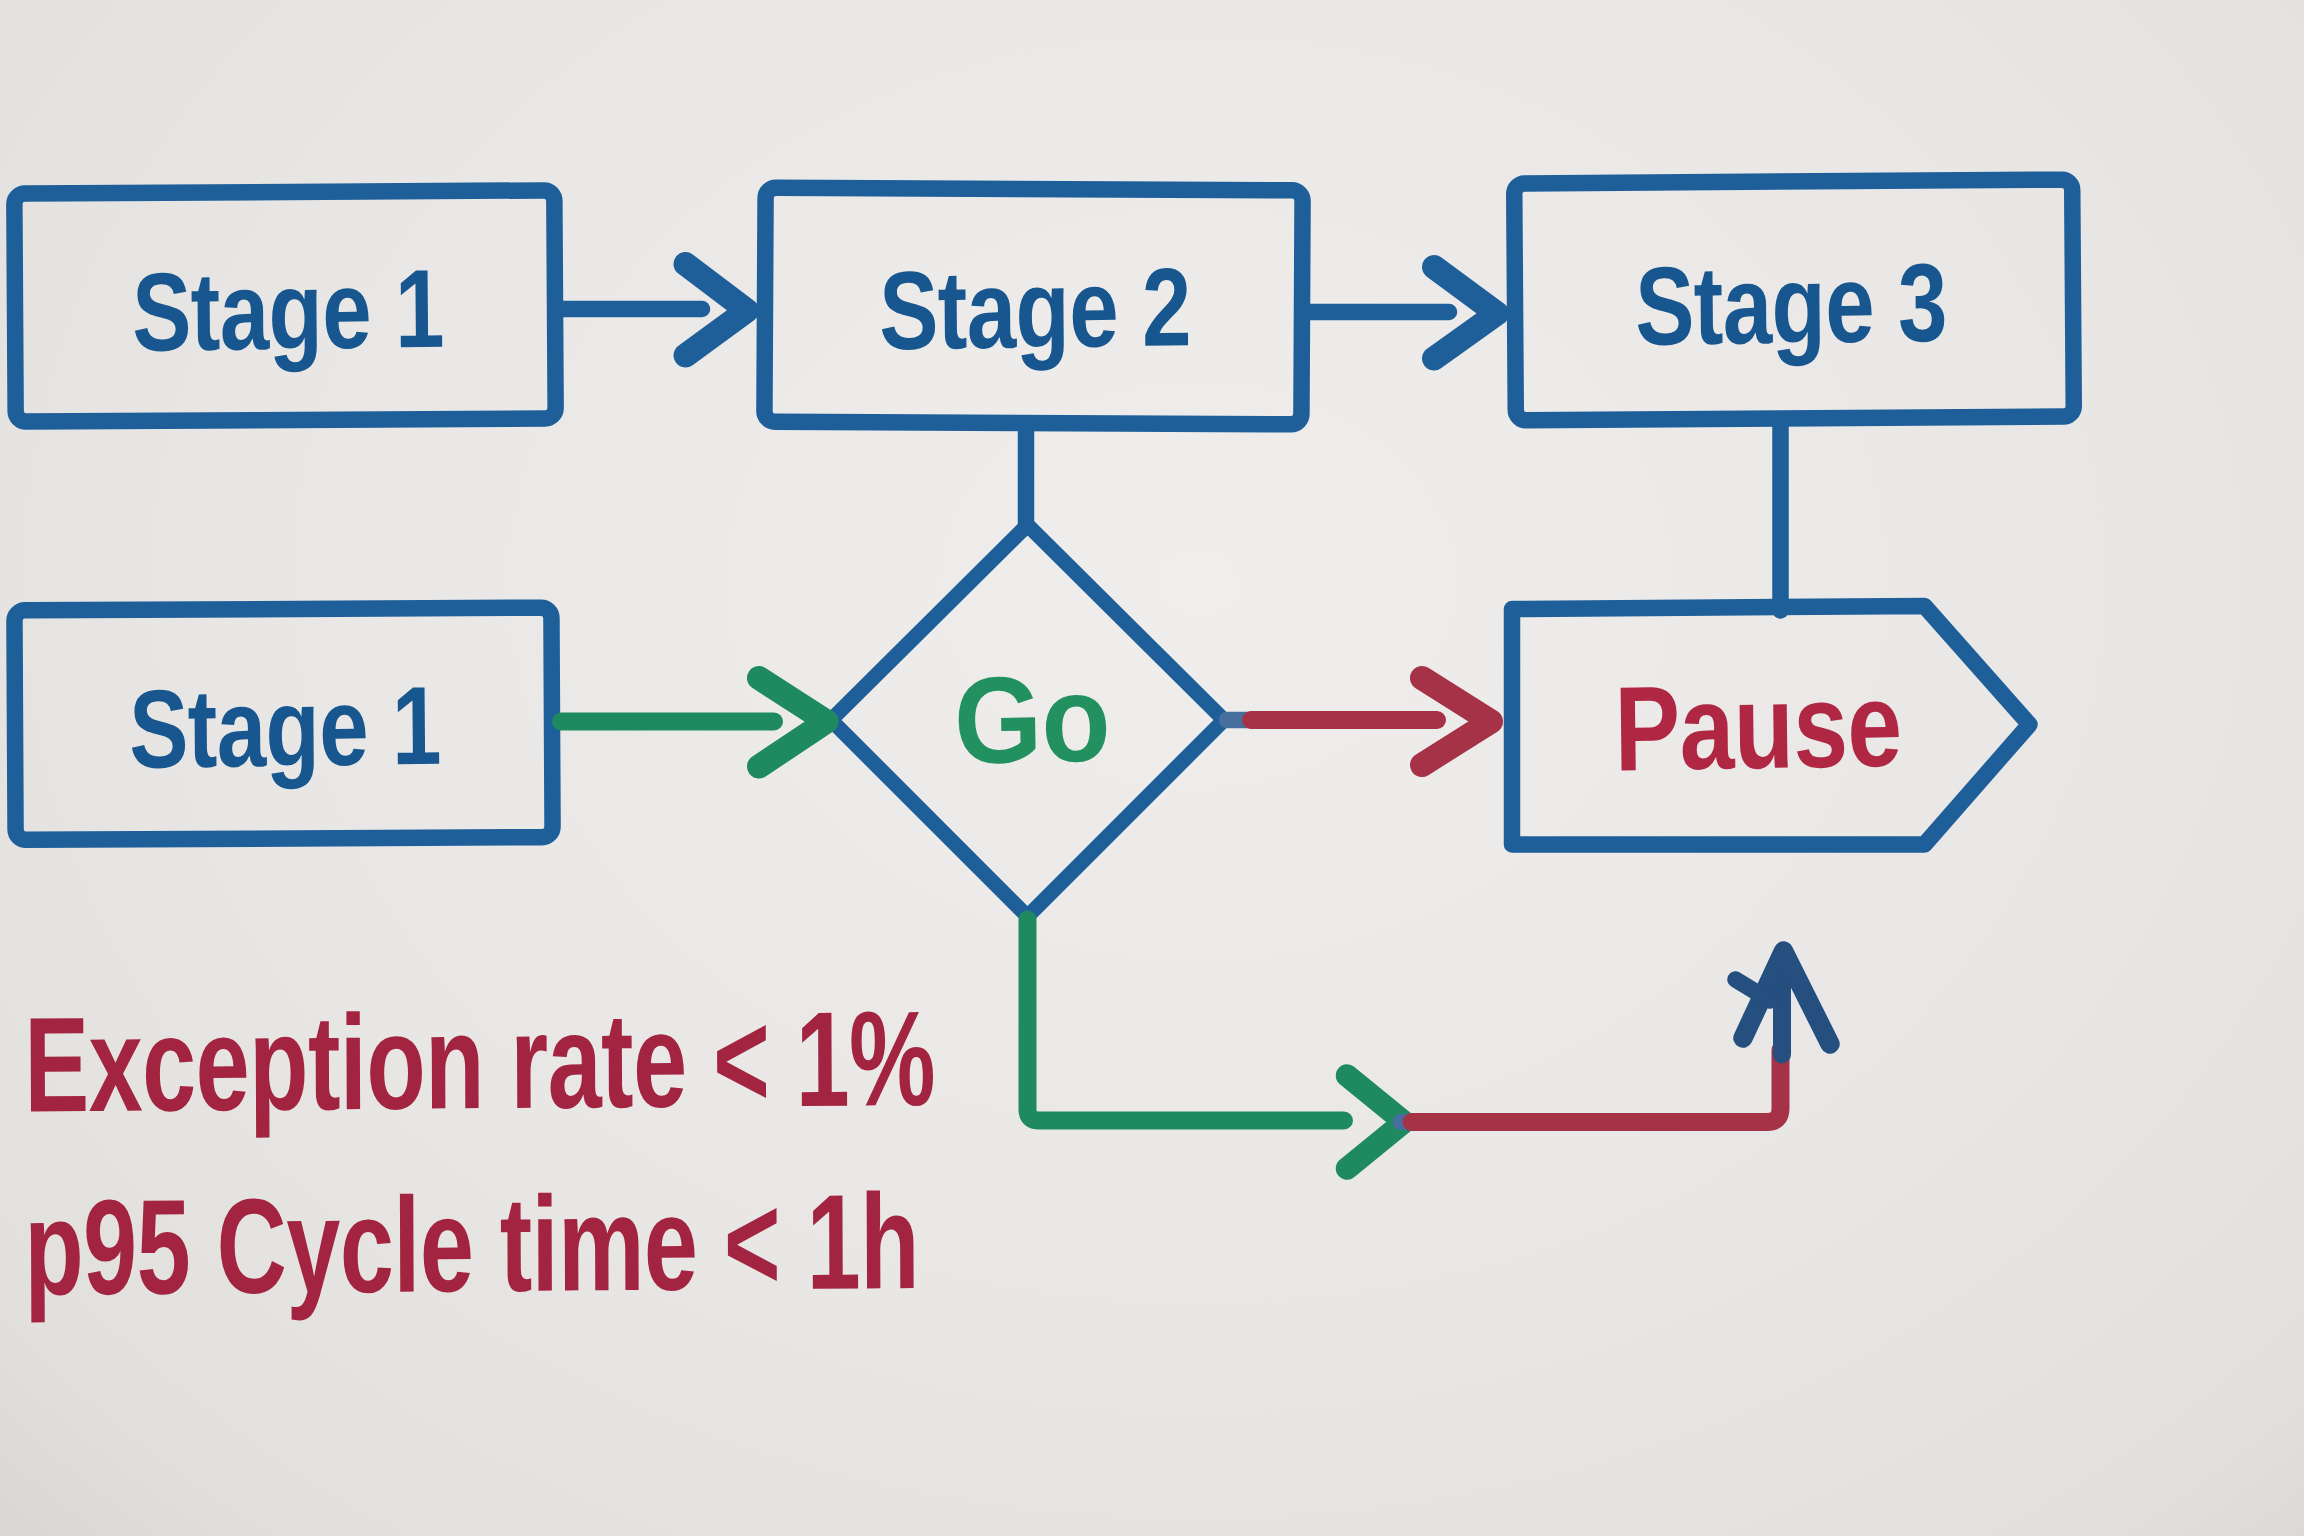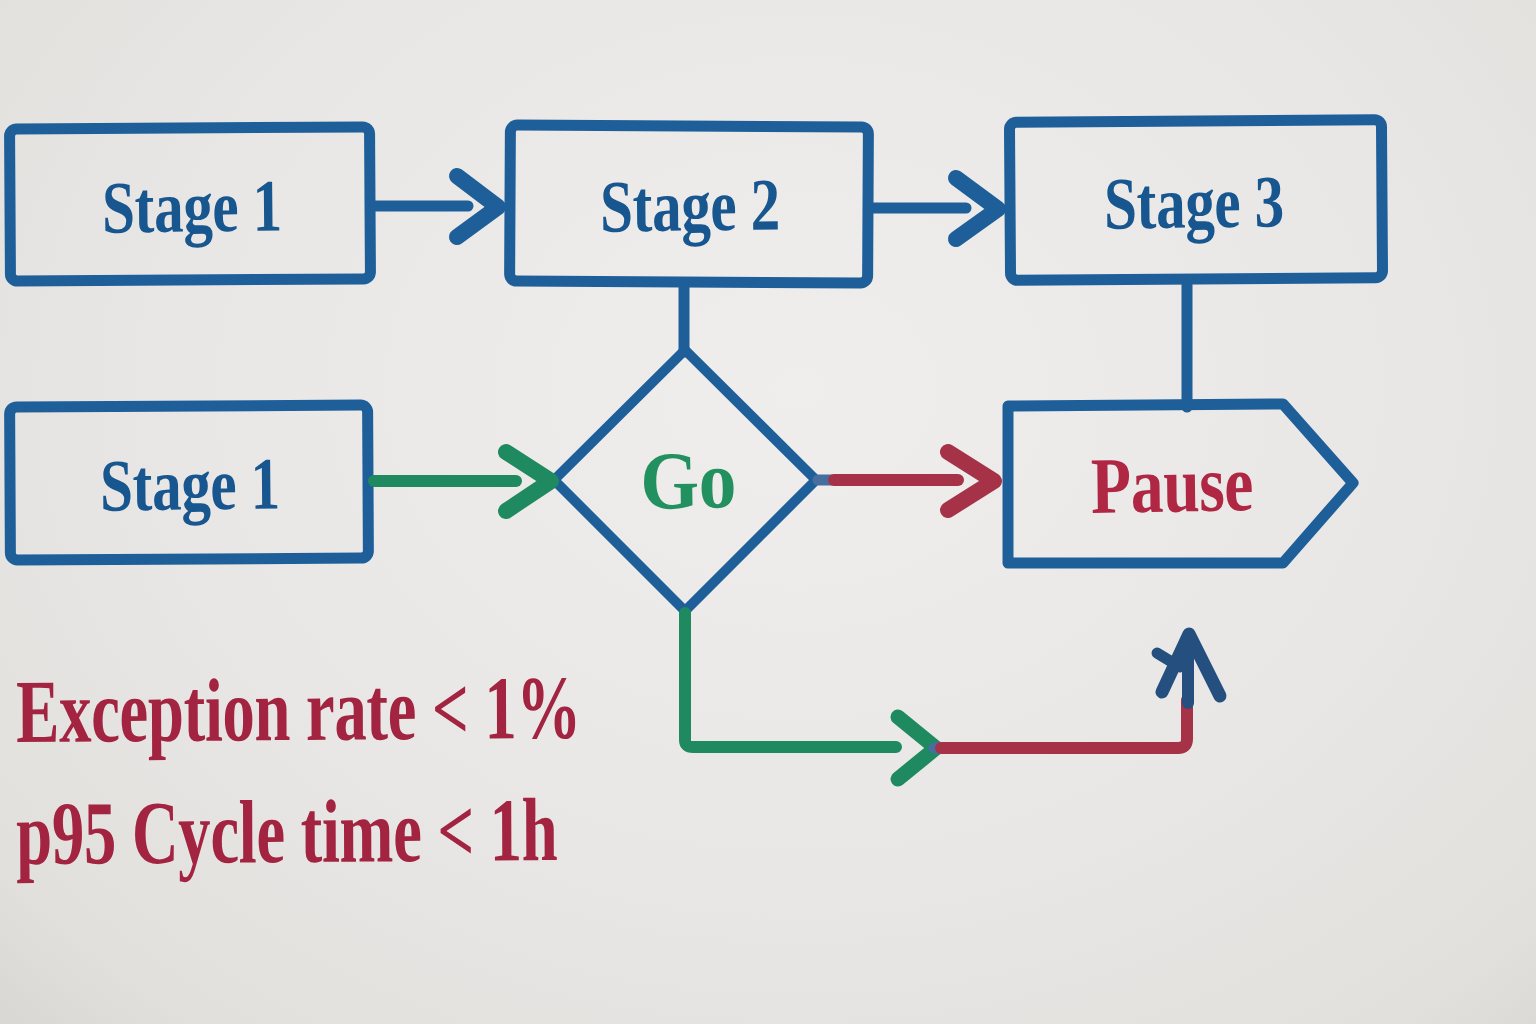--- a/index.html
+++ b/index.html
@@ -8,7 +8,7 @@
     width:1536px; height:1024px;
     overflow:hidden;
     background: radial-gradient(ellipse at 52% 38%, #efeeec 0%, #e9e7e5 55%, #e2e0dd 88%, #d9d7d4 100%);
-    font-family:Liberation Serif, serif;
+    font-family:Liberation Sans, sans-serif;
   }
   .wires { position:absolute; left:0; top:0; }
   .label {

